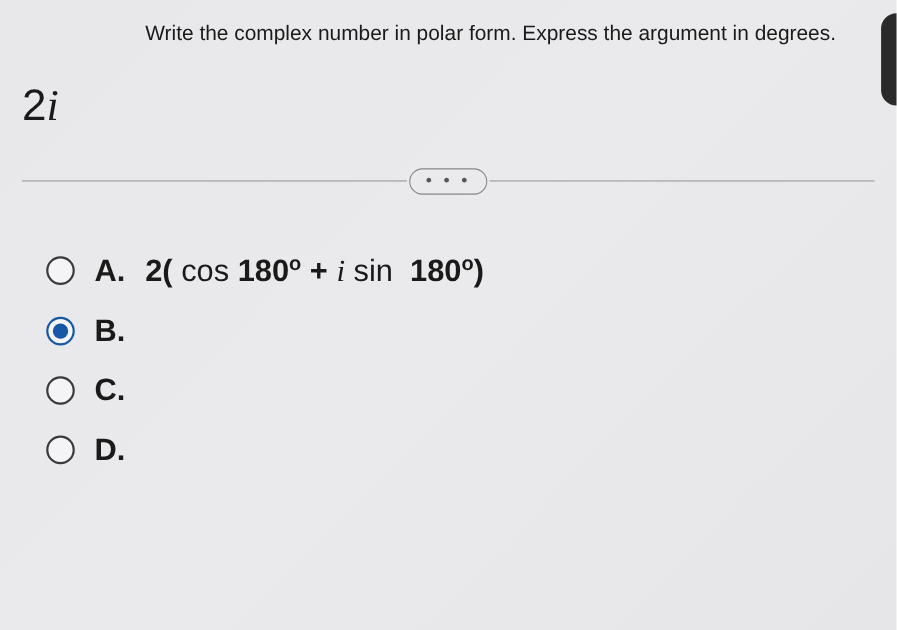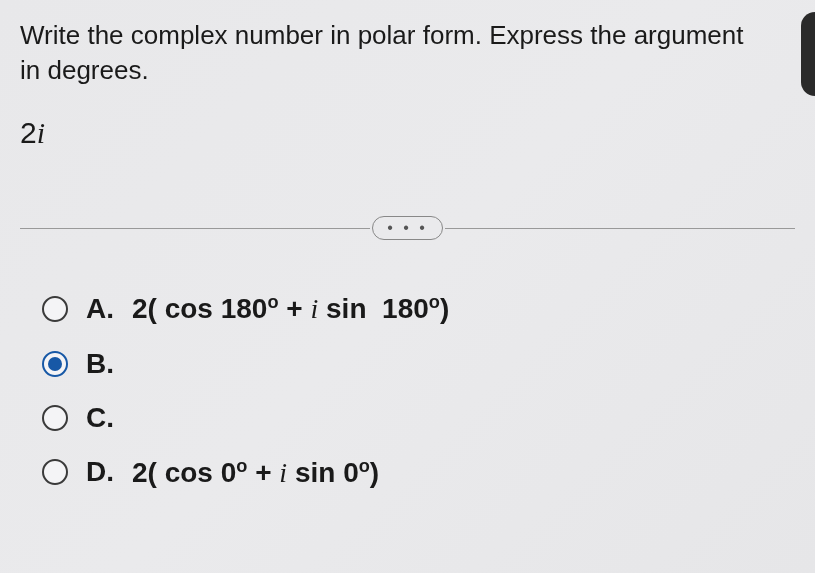--- a/index.html
+++ b/index.html
@@ -18,10 +18,11 @@
       overflow: hidden;
     }
     .question-text {
-      font-size: 26px;
+      font-size: 19px;
       line-height: 1.35;
       margin-bottom: 28px;
       max-width: 740px;
+      text-align: right;
     }
     .given-value {
       font-size: 30px;

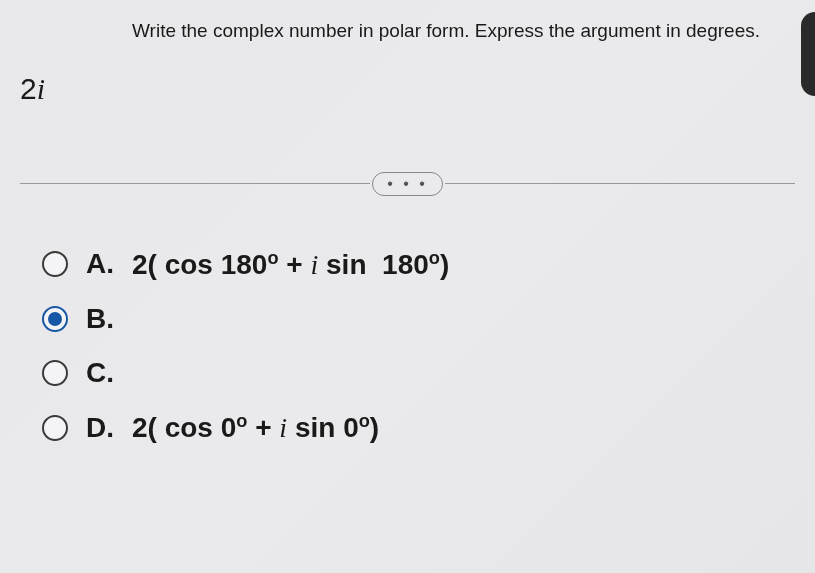--- a/index.html
+++ b/index.html
@@ -25,8 +25,8 @@
       text-align: right;
     }
     .given-value {
-      font-size: 30px;
-      margin-bottom: 64px;
+      font-size: 40px;
+      margin-bottom: 32px;
     }
     .given-value .i {
       font-style: italic;

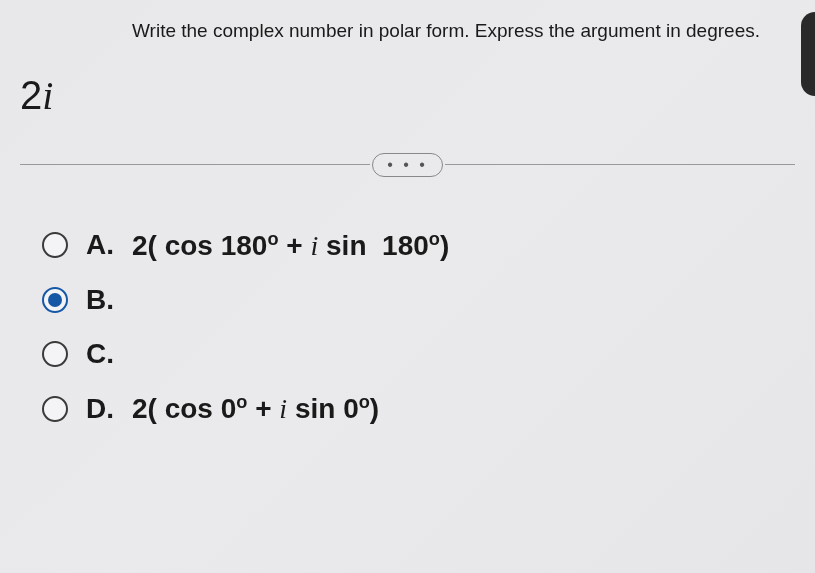--- a/index.html
+++ b/index.html
@@ -104,7 +104,7 @@
       font-weight: normal;
     }
     .fn {
-      font-weight: bold;
+      font-weight: normal;
     }
     .right-blob {
       position: absolute;

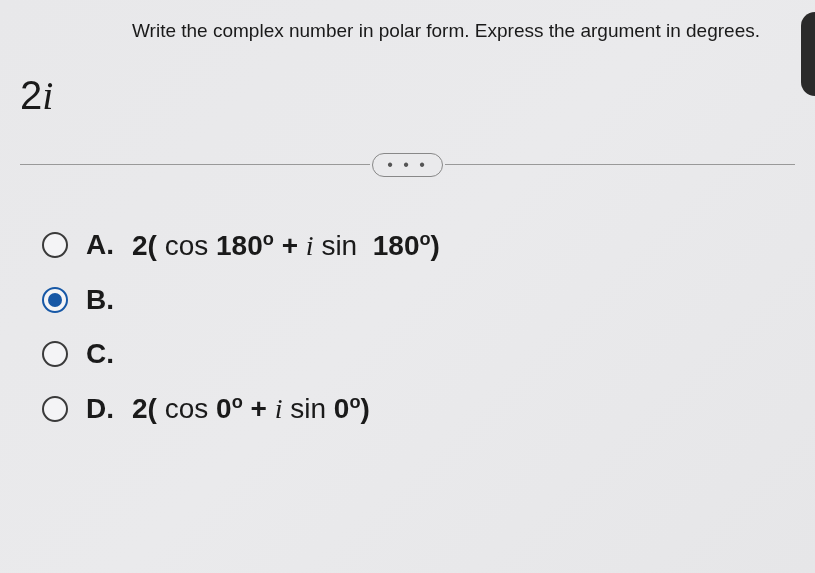--- a/index.html
+++ b/index.html
@@ -154,9 +154,6 @@
   <div class="option">
     <div class="radio"></div>
     <span class="option-label">D.</span>
-    <span class="option-text">
-      <span>2</span><span>( </span><span class="fn">cos</span> <span>0</span><span class="deg">o</span><span> + </span><span class="i">i</span> <span class="fn">sin</span> <span>0</span><span class="deg">o</span><span>)</span>
-    </span>
   </div>
 
 </div>

